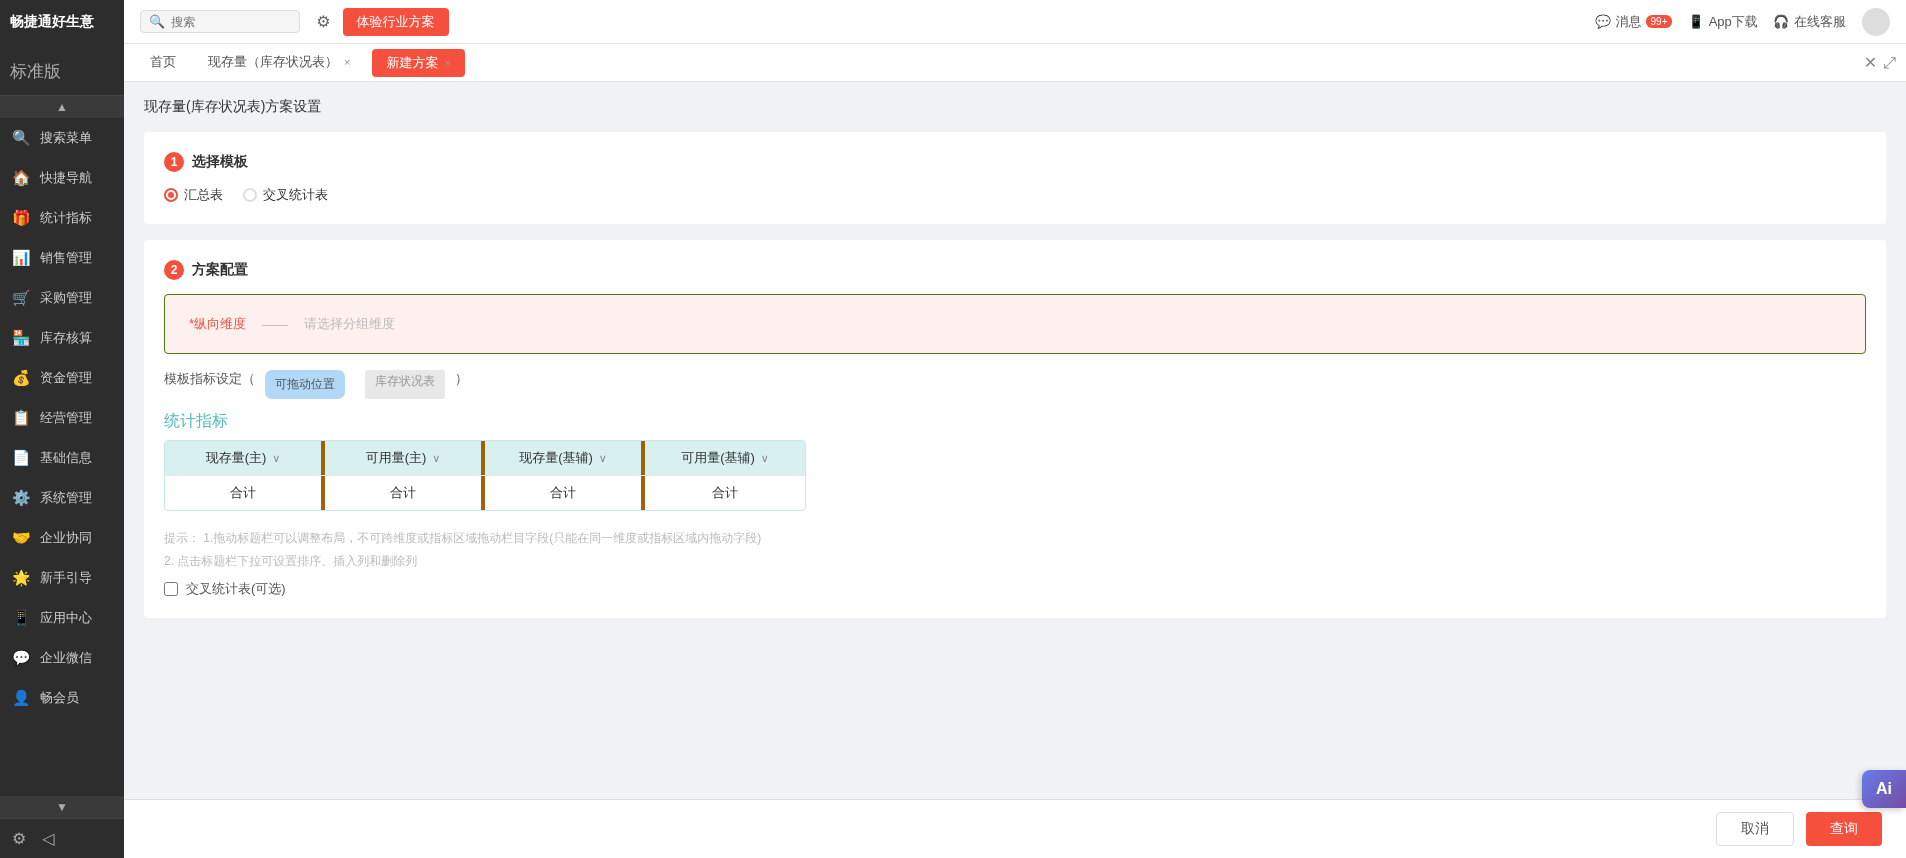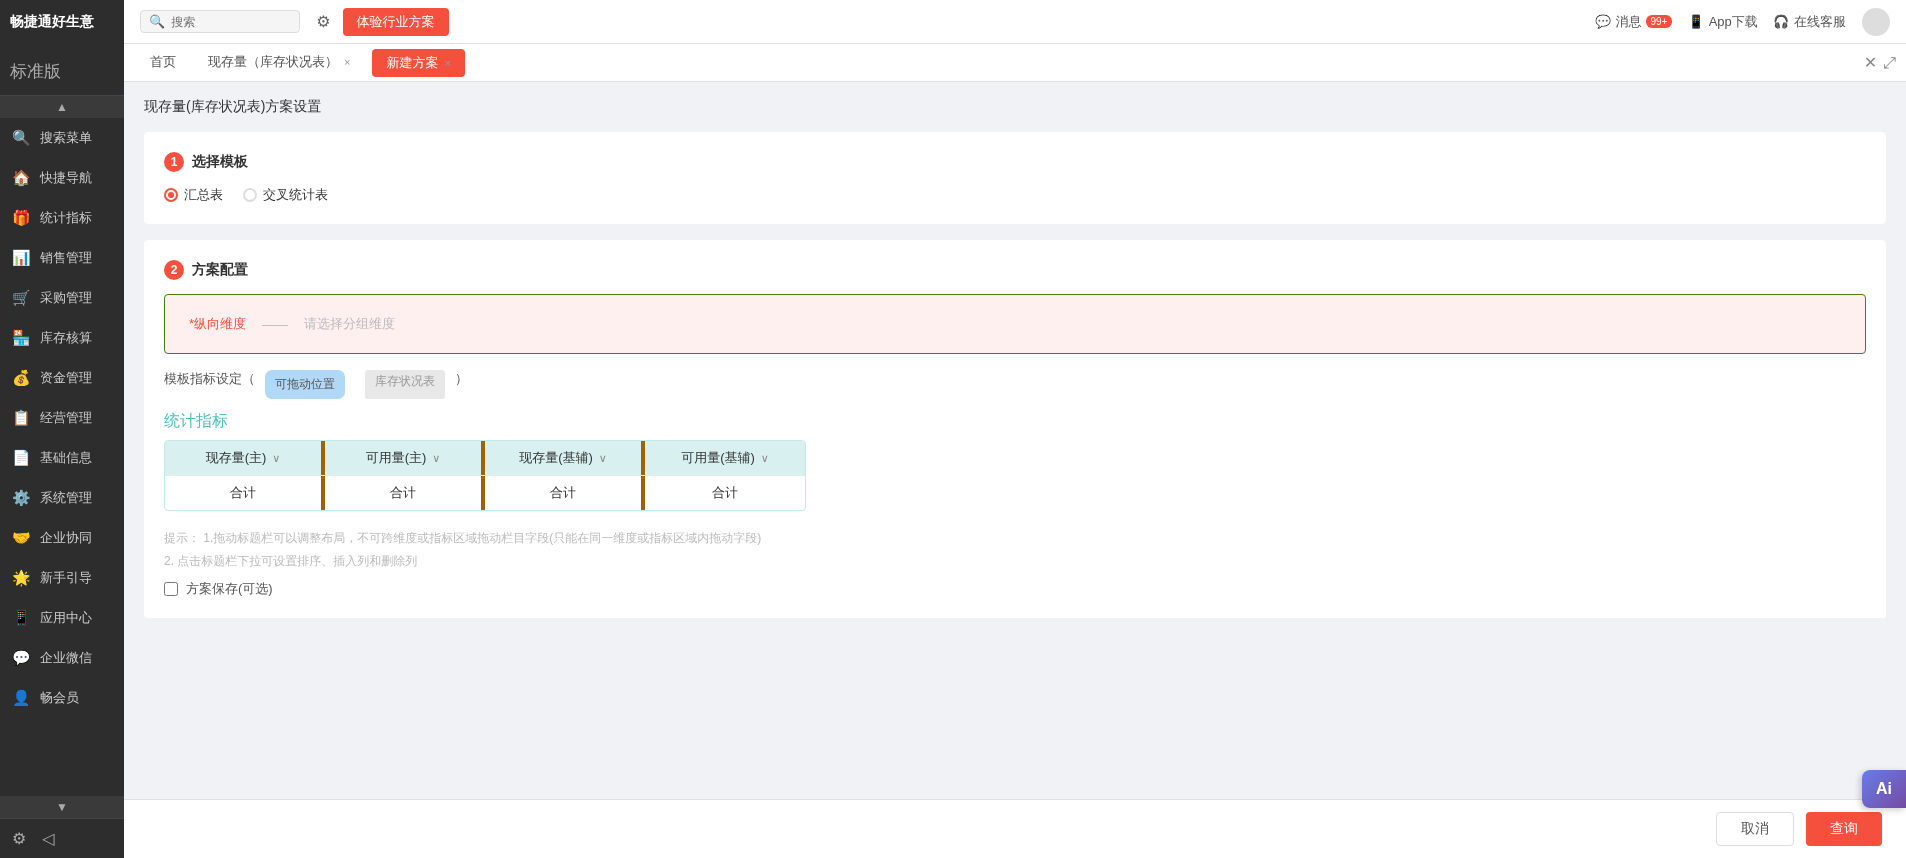--- a/index.html
+++ b/index.html
@@ -529,7 +529,7 @@
       
       <div class="save-section">
         <input type="checkbox" class="save-checkbox" style="">
-        <span>方案保存(可选)</span>
+        <span>交叉统计表(可选)</span>
       </div>
     </div>
   </div>

